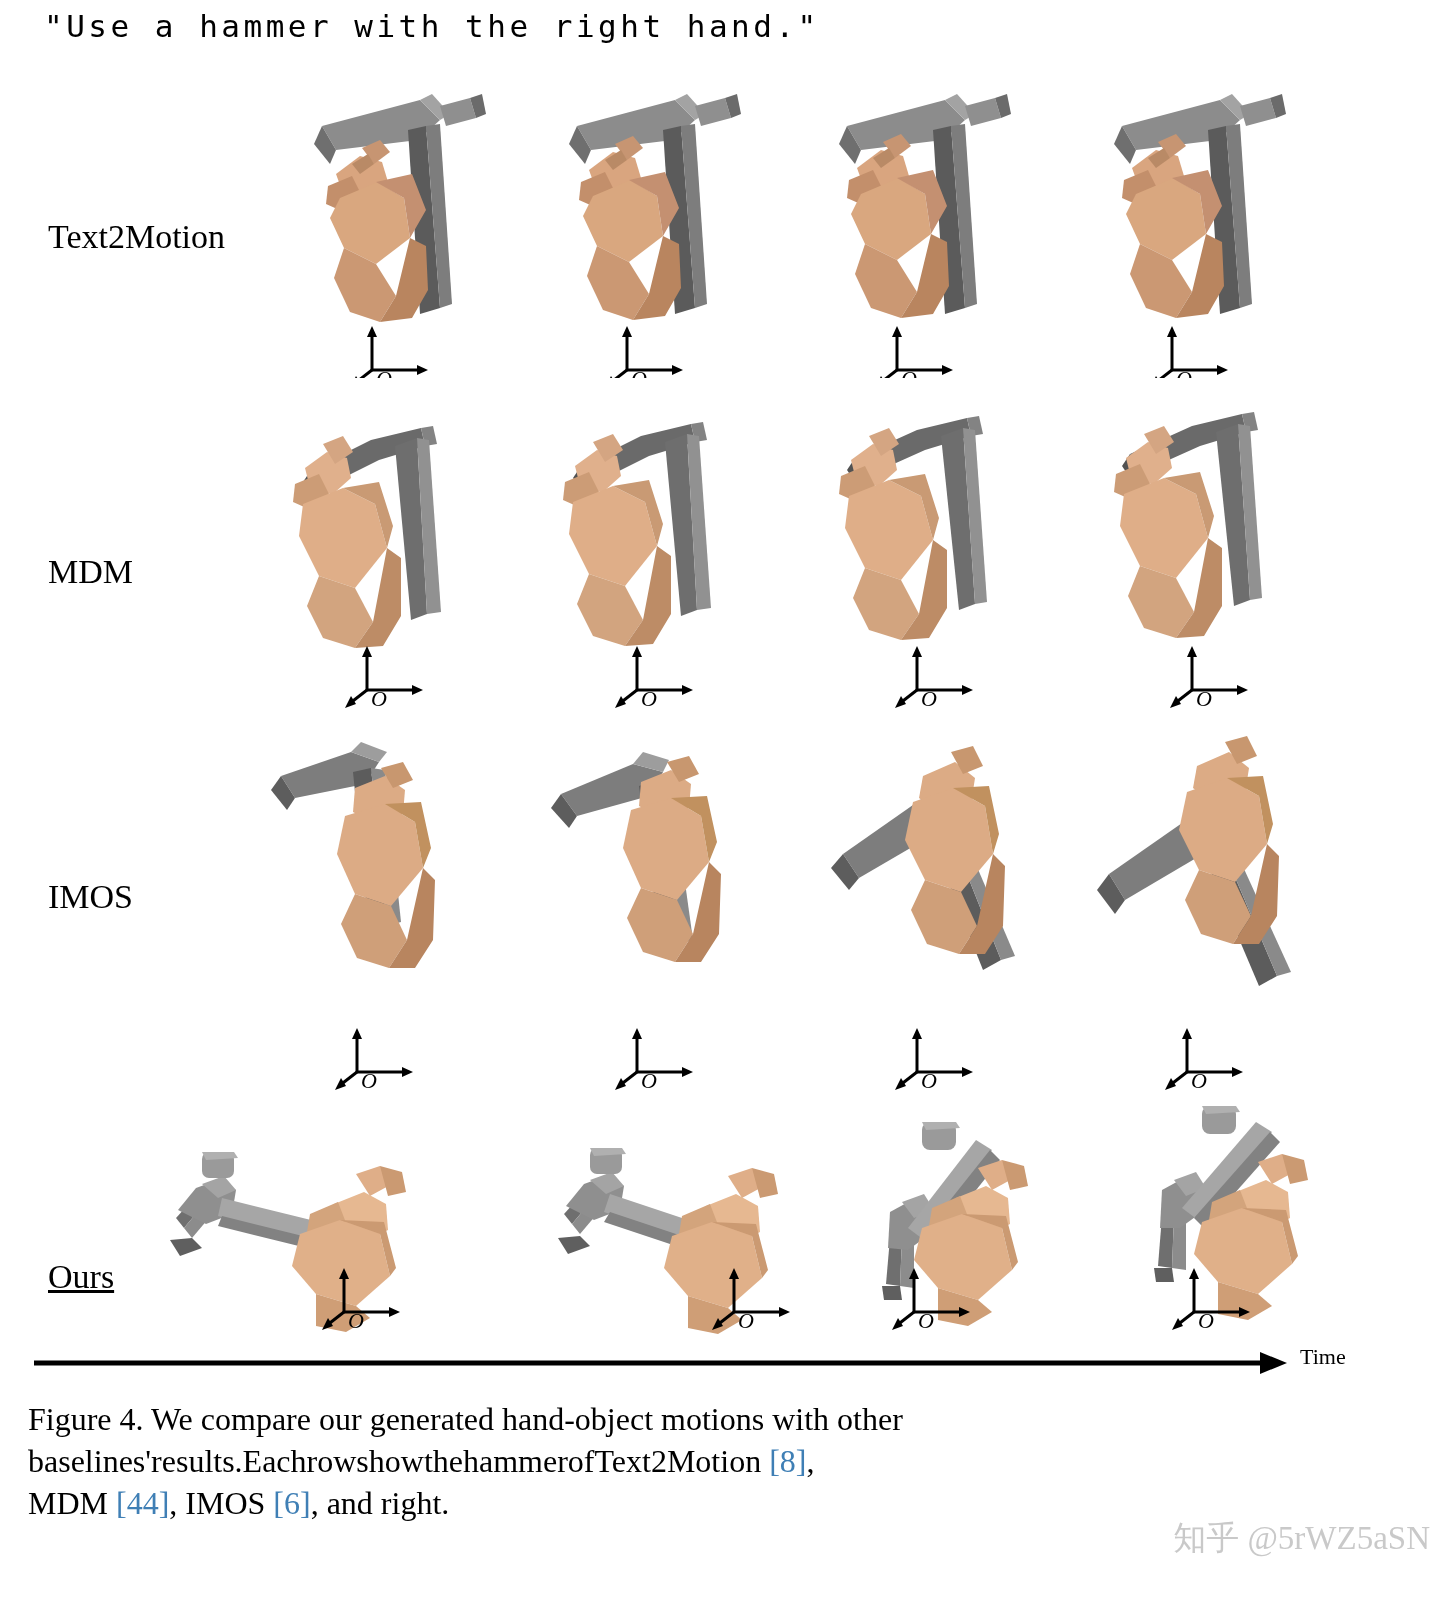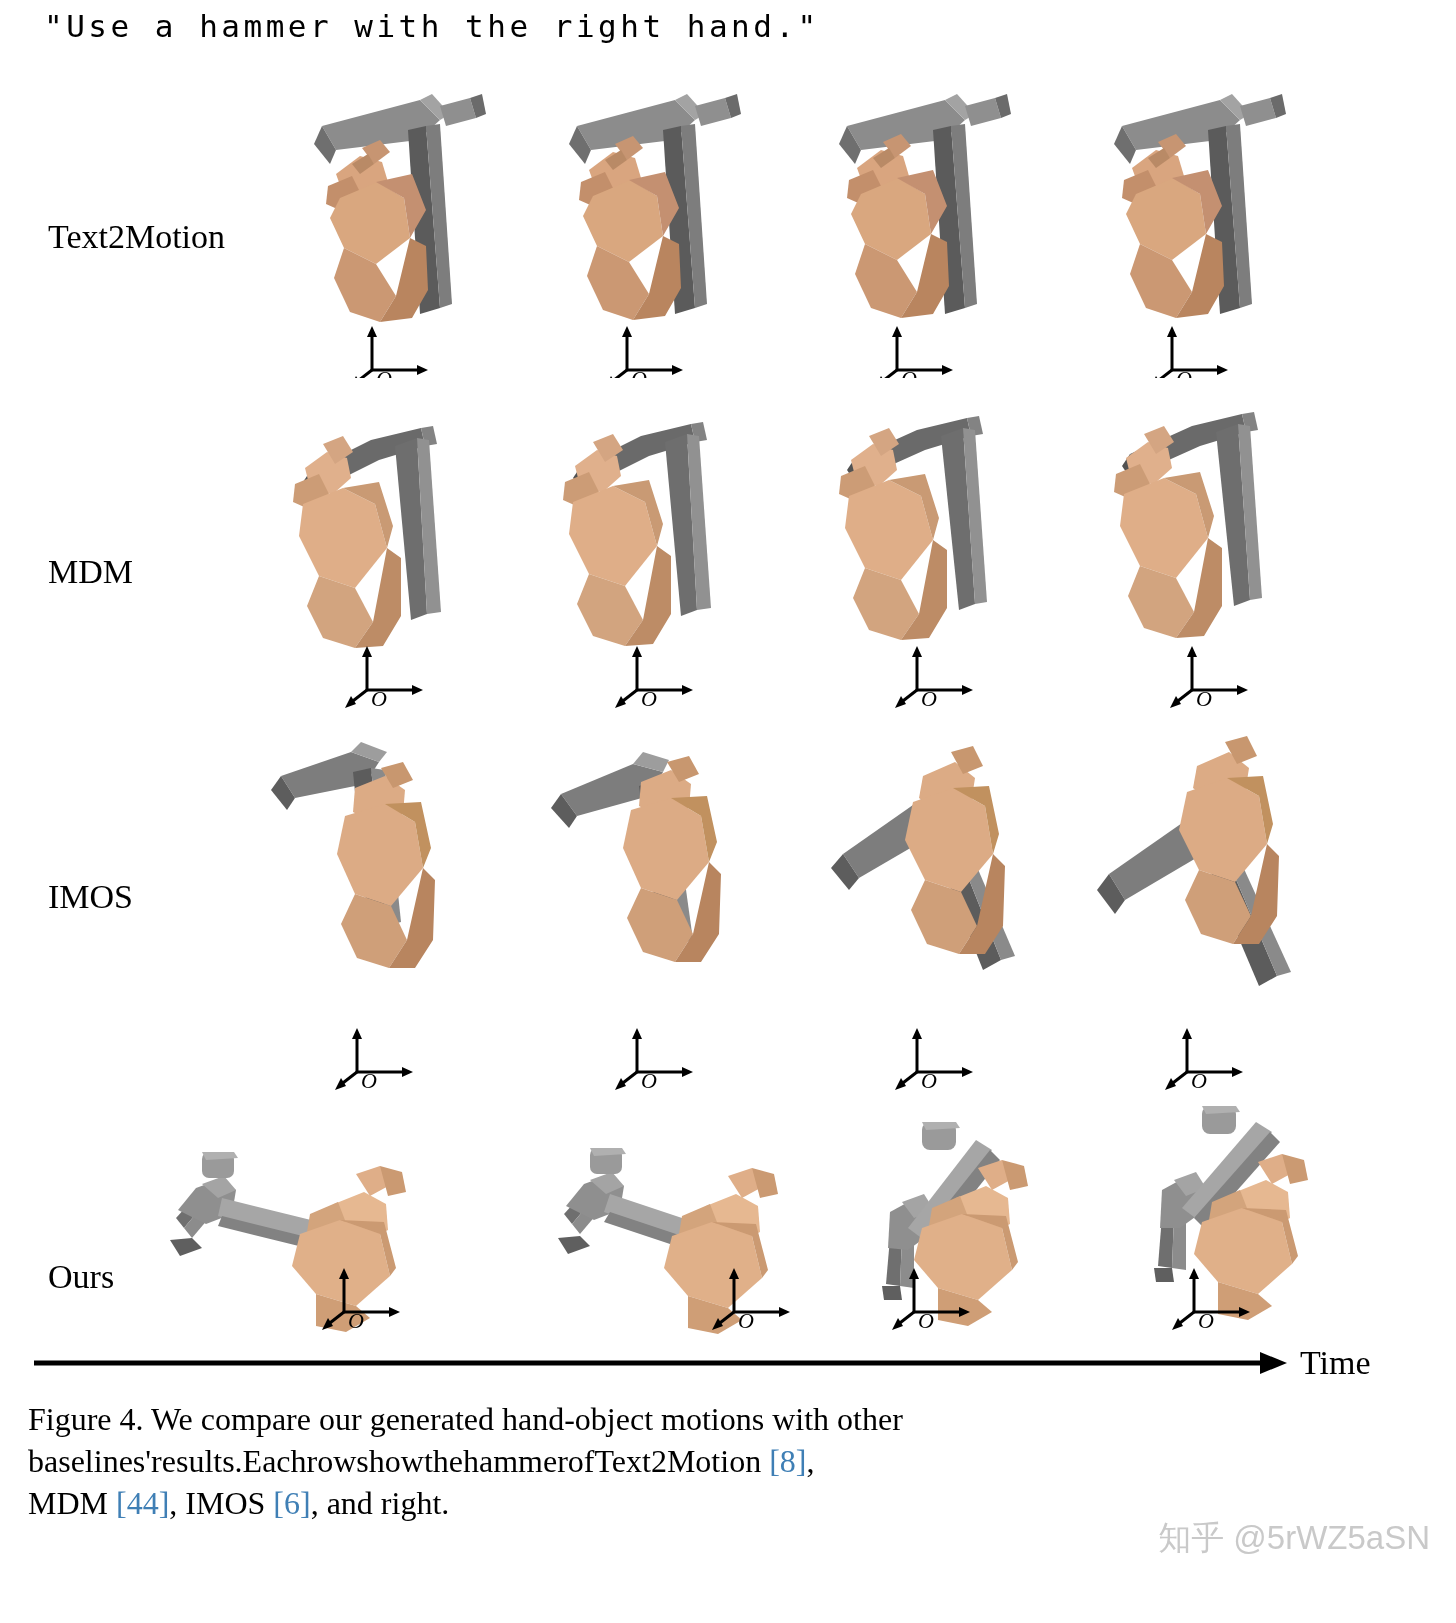--- a/index.html
+++ b/index.html
@@ -483,7 +483,7 @@
   </div>
 
   <div class="row" style="top:1010px;height:260px;">
-    <div class="row-label" style="top:170px;">Ours</div>
+    <div class="row-label" style="top:170px;text-decoration:underline;">Ours</div>
 
     <div class="cell" style="left:140px;top:0px;width:330px;height:260px;">
       <svg width="330" height="260" viewBox="0 0 330 260">

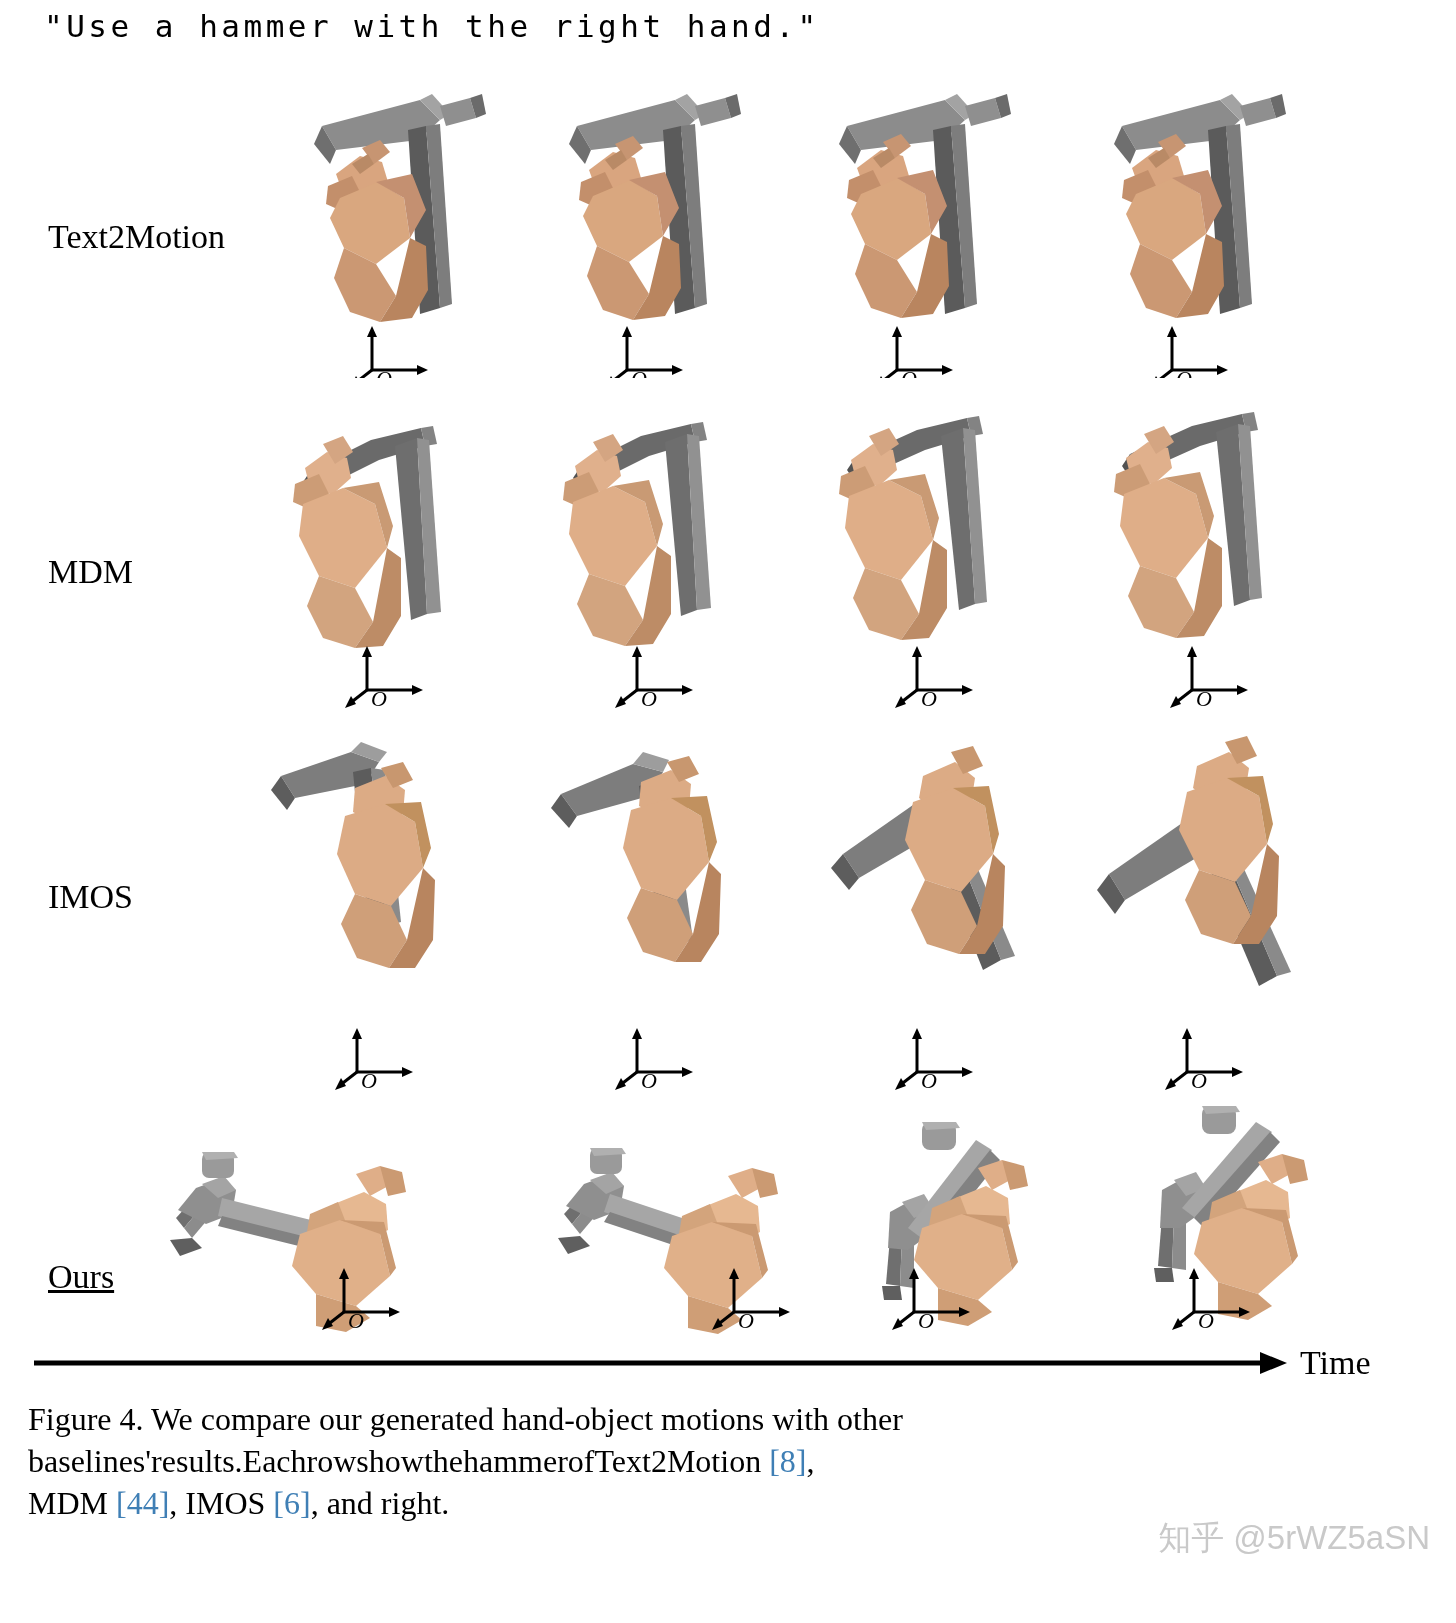--- a/index.html
+++ b/index.html
@@ -64,7 +64,7 @@
     position: absolute;
     left: 1300px;
     top: 1344px;
-    font-size: 34px;
+    font-size: 22px;
   }
 
   

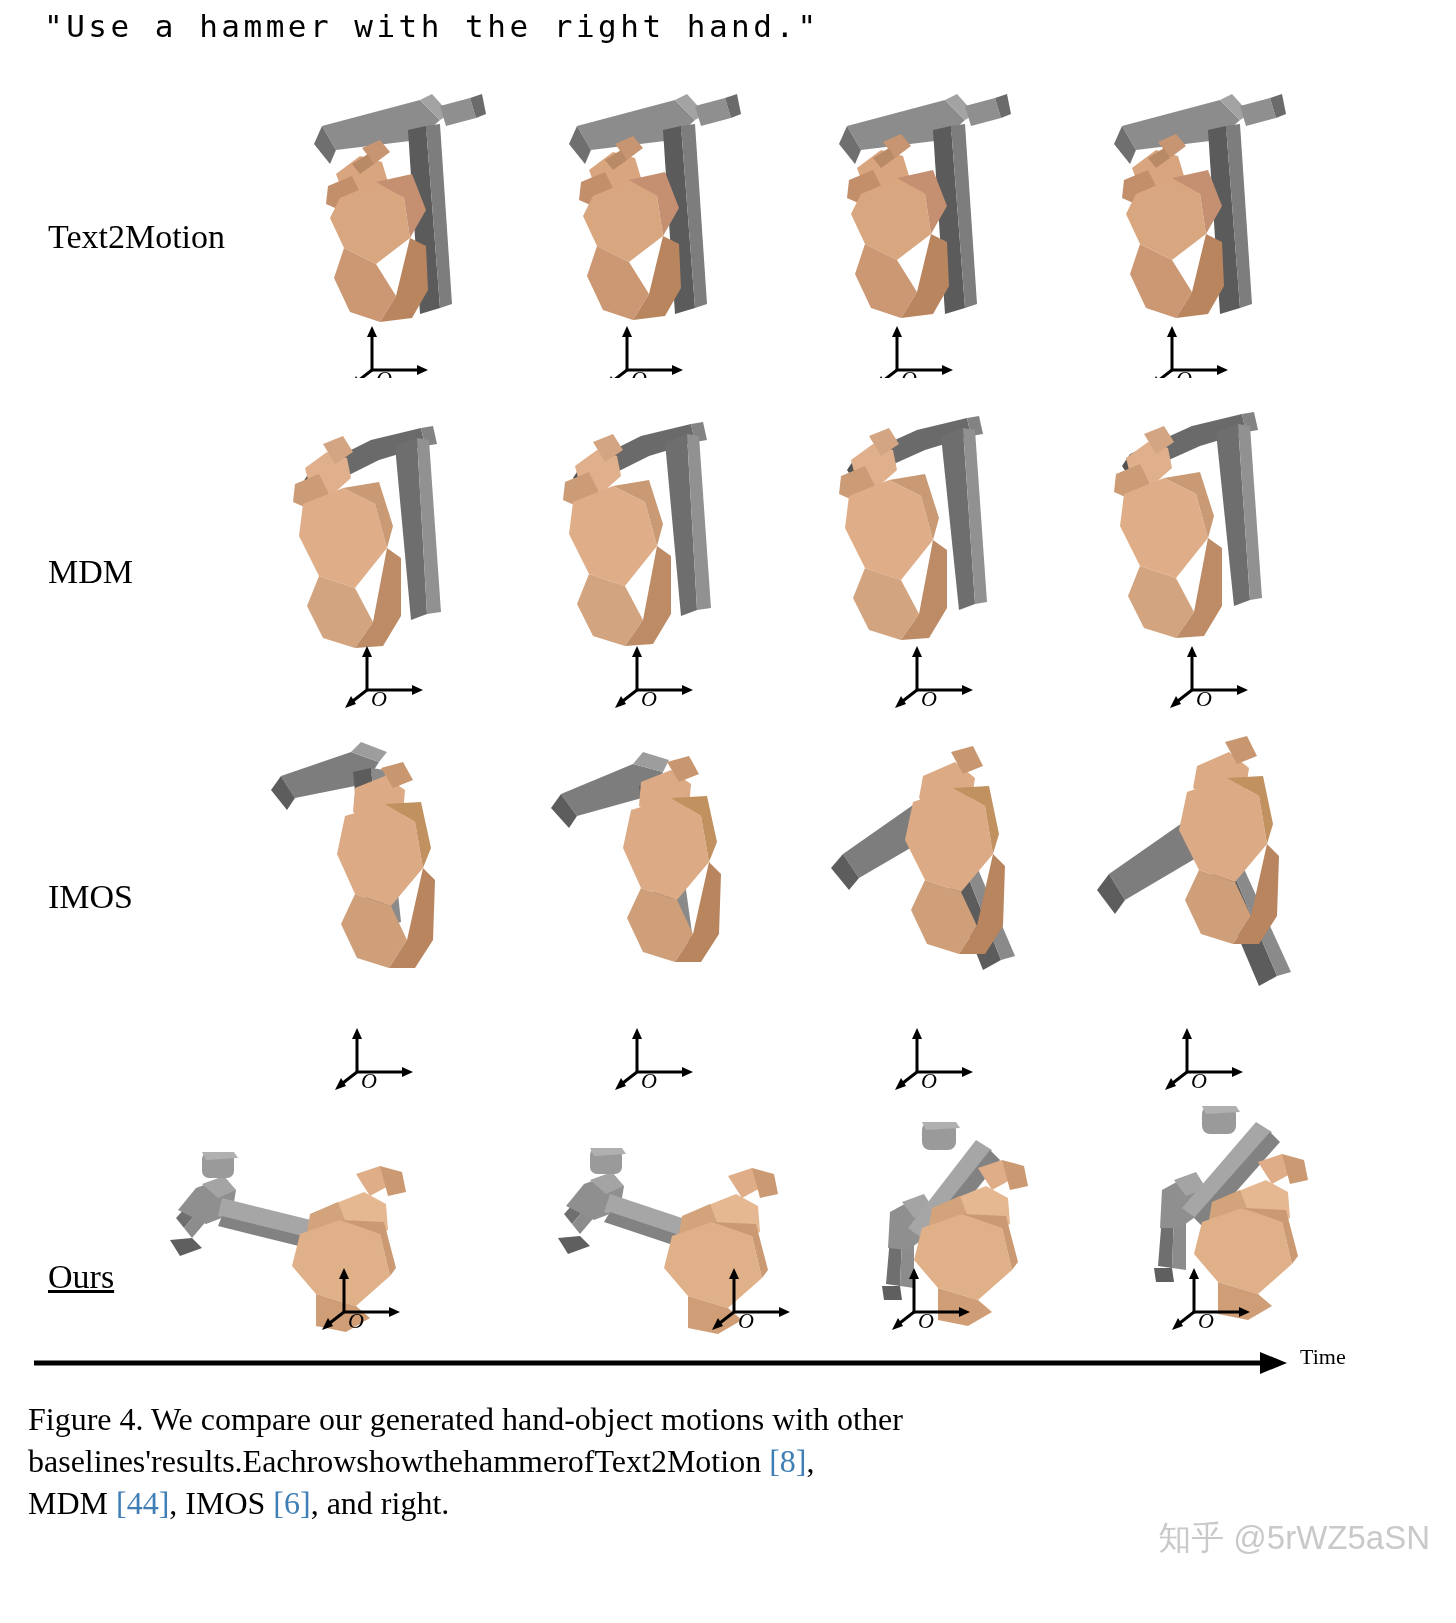--- a/index.html
+++ b/index.html
@@ -91,7 +91,7 @@
     top: 1516px;
     font-size: 33px;
     color: #c9c9c9;
-    font-family: Liberation Sans, sans-serif;
+    font-family: Liberation Serif, serif;
     white-space: nowrap;
   }
 </style>

